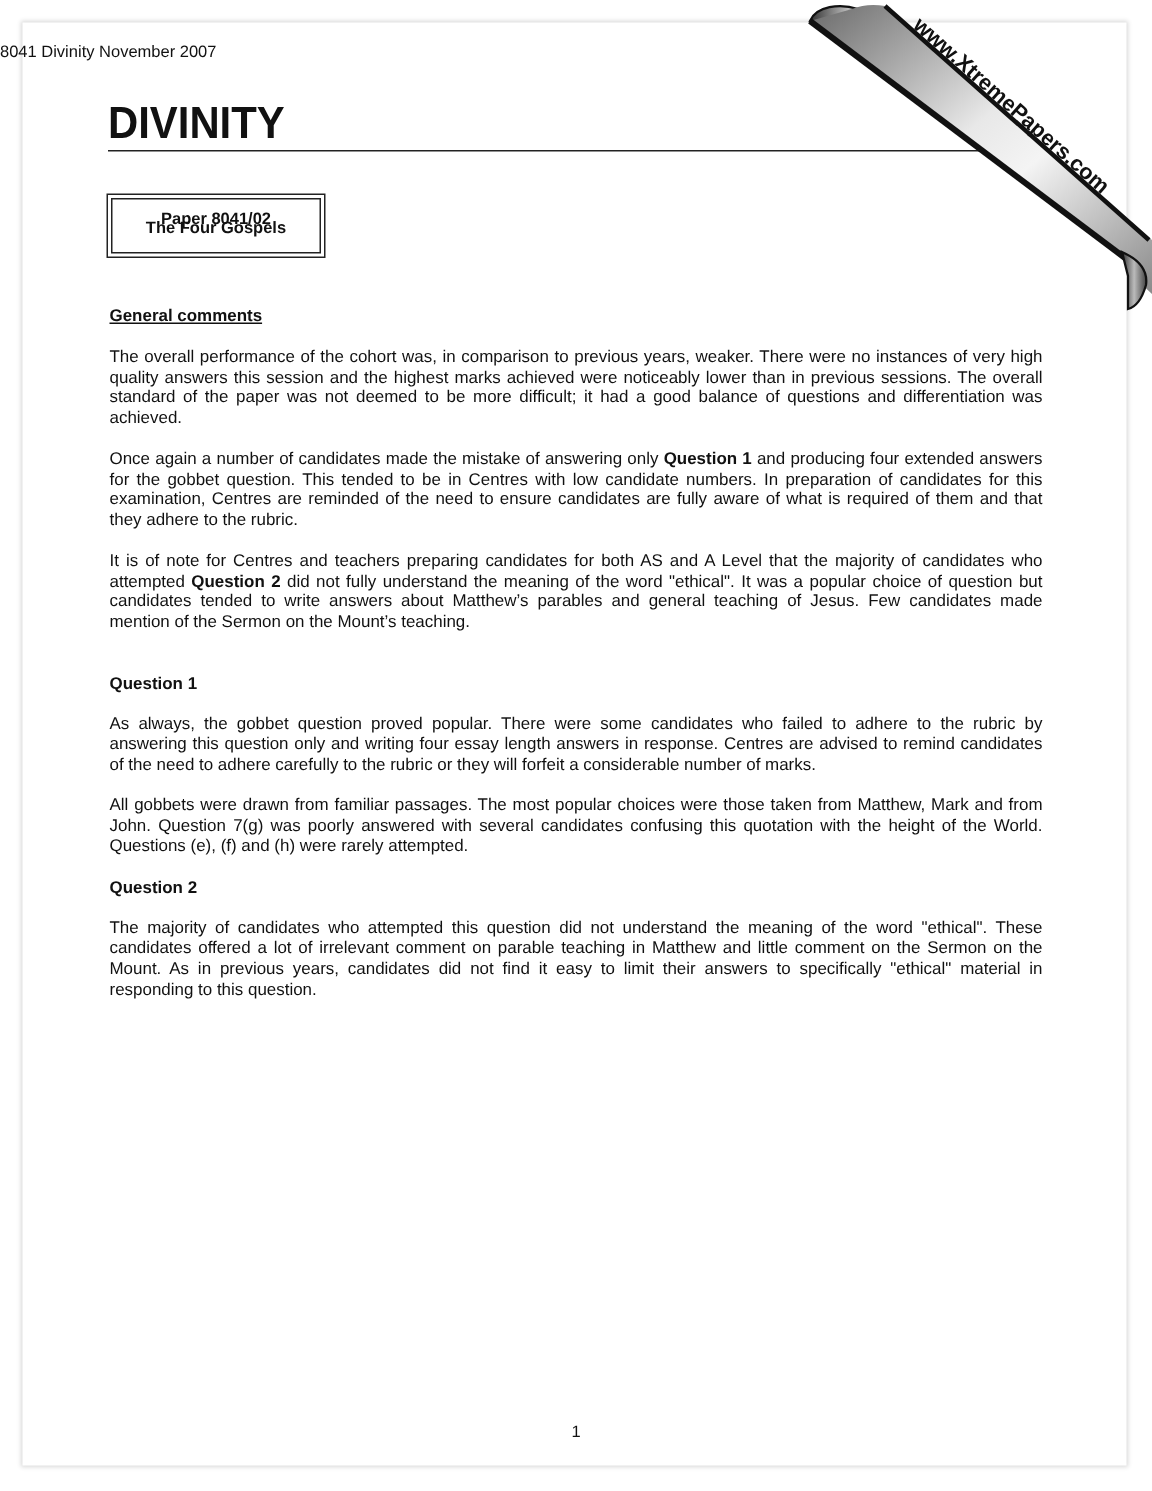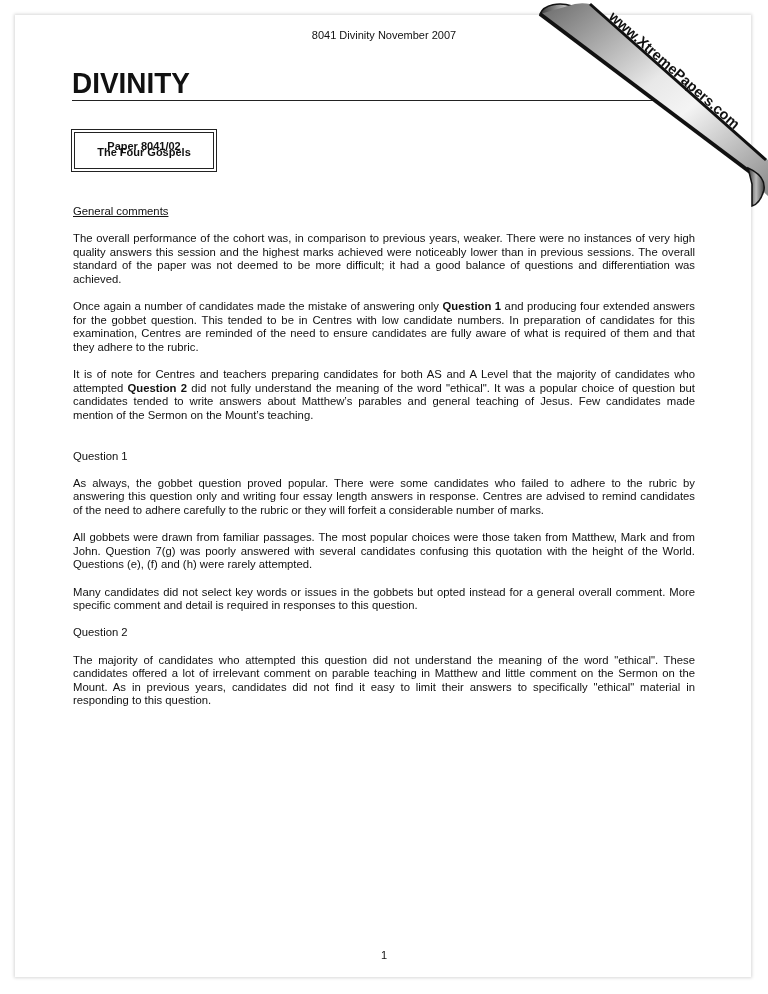--- a/index.html
+++ b/index.html
@@ -29,7 +29,7 @@
     top: 29px;
     left: 0;
     width: 768px;
-    text-align: center;
+    text-align: left;
     font-size: 11px;
     color: #111;
   }

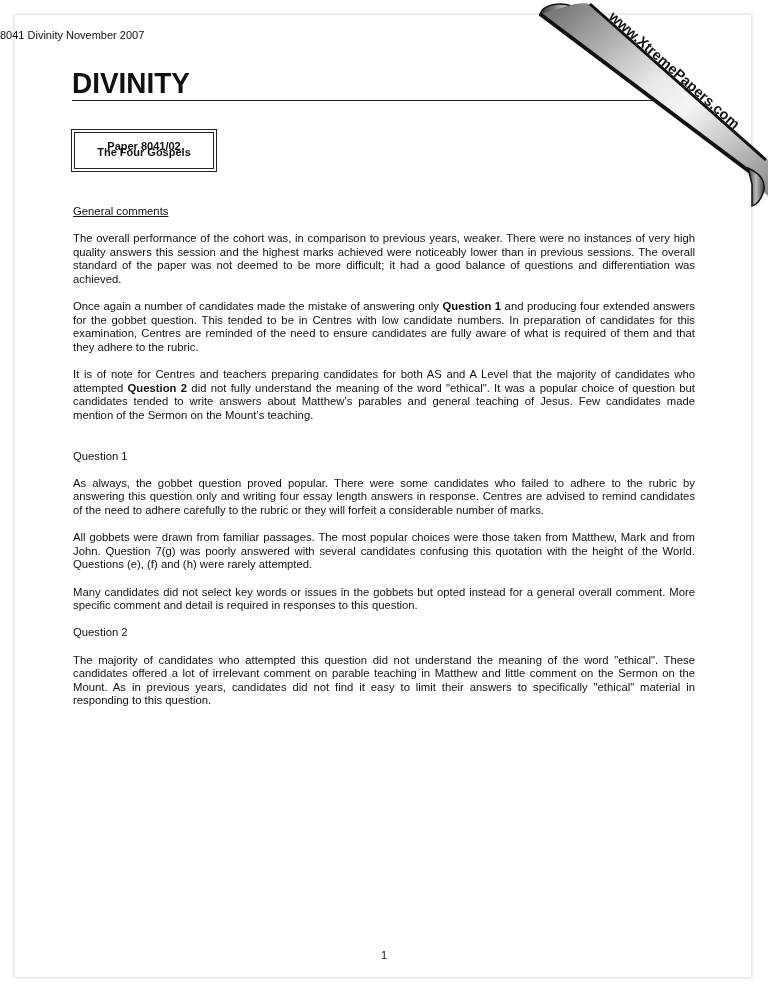--- a/index.html
+++ b/index.html
@@ -88,7 +88,7 @@
   .content h3 {
     margin: 0 0 13.6px 0;
     font-size: 11.3px;
-    font-weight: normal;
+    font-weight: bold;
   }
   .content h3.underline { text-decoration: underline; }
   .gap { height: 13.6px; }

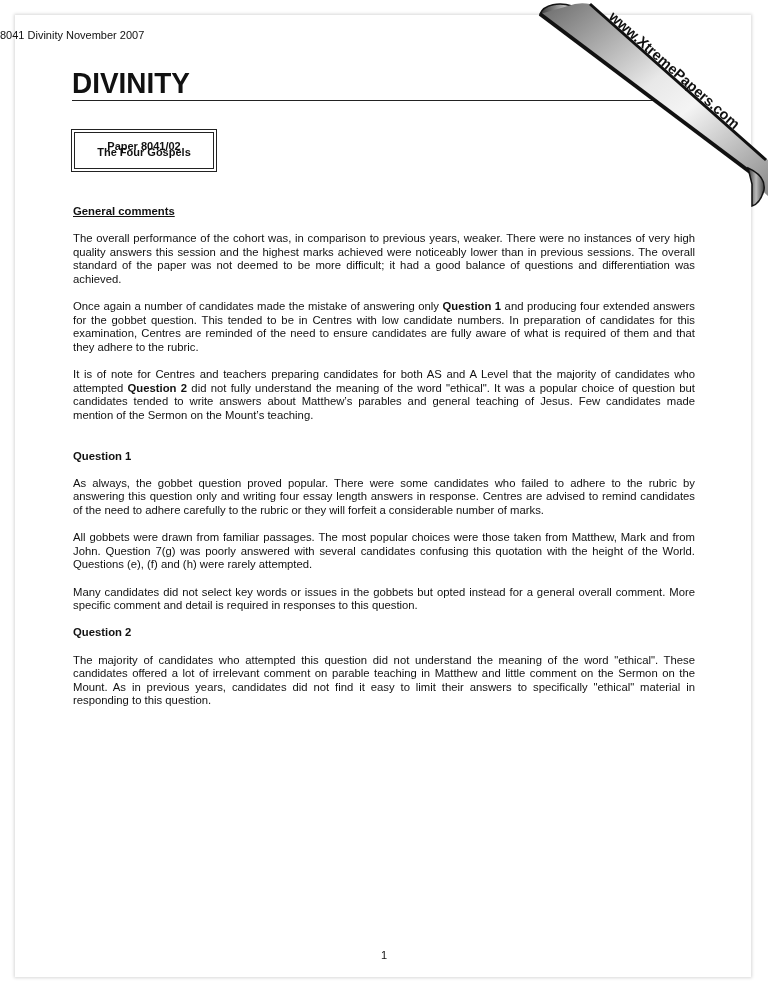--- a/index.html
+++ b/index.html
@@ -143,7 +143,6 @@
   <h3>Question 1</h3>
   <p>As always, the gobbet question proved popular. There were some candidates who failed to adhere to the rubric by answering this question only and writing four essay length answers in response. Centres are advised to remind candidates of the need to adhere carefully to the rubric or they will forfeit a considerable number of marks.</p>
   <p>All gobbets were drawn from familiar passages. The most popular choices were those taken from Matthew, Mark and from John. Question 7(g) was poorly answered with several candidates confusing this quotation with the height of the World. Questions (e), (f) and (h) were rarely attempted.</p>
-  <p>Many candidates did not select key words or issues in the gobbets but opted instead for a general overall comment.  More specific comment and detail is required in responses to this question.</p>
 
   <h3>Question 2</h3>
   <p>The majority of candidates who attempted this question did not understand the meaning of the word "ethical". These candidates offered a lot of irrelevant comment on parable teaching in Matthew and little comment on the Sermon on the Mount.  As in previous years, candidates did not find it easy to limit their answers to specifically "ethical" material in responding to this question.</p>

